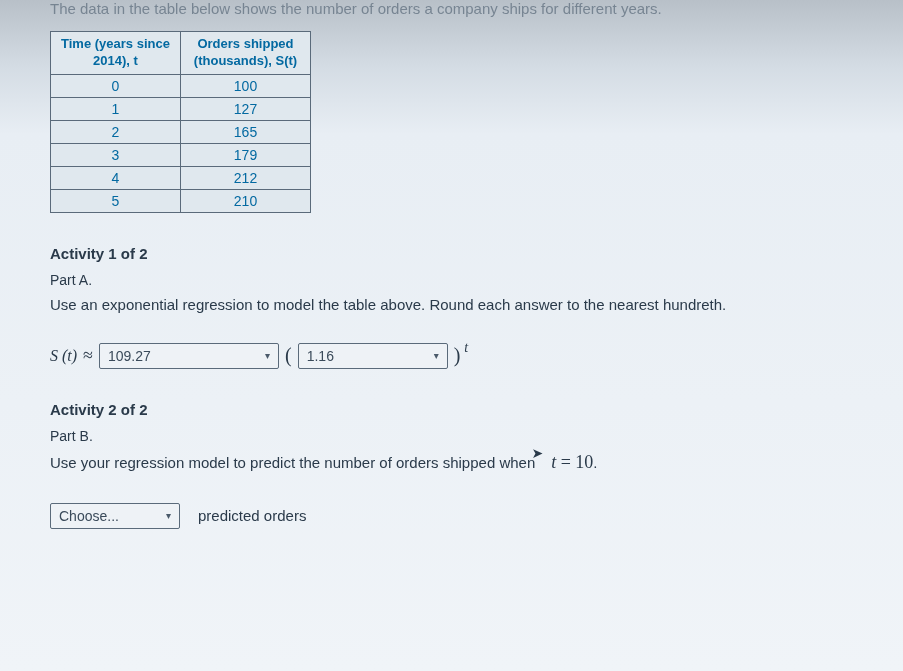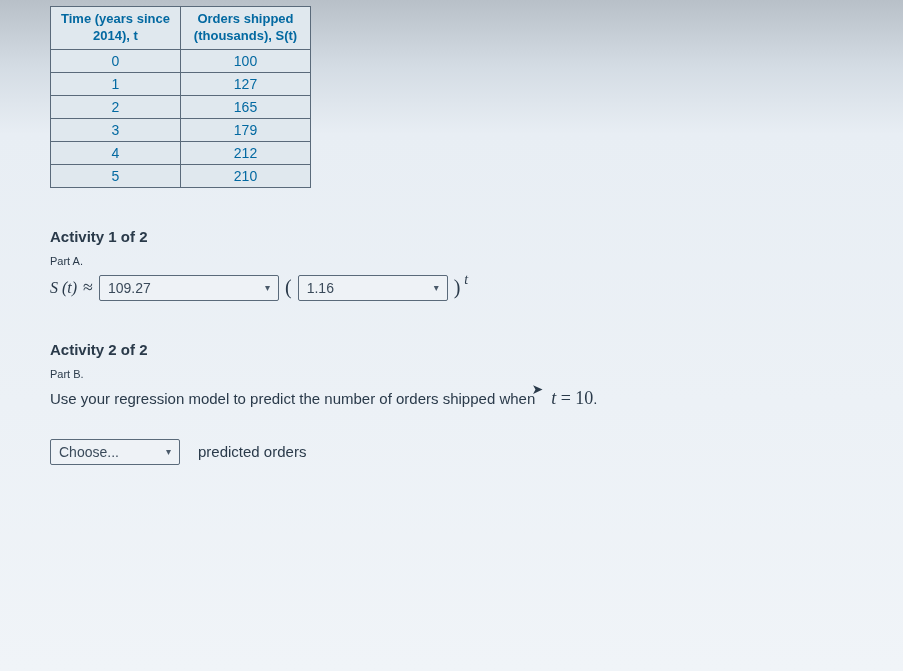--- a/index.html
+++ b/index.html
@@ -134,6 +134,7 @@
 <body>
 
 <div class="page">
+  <div class="top-text">The data in the table below shows the number of orders a company ships for different years.</div>
 
   <table class="data">
     <thead>

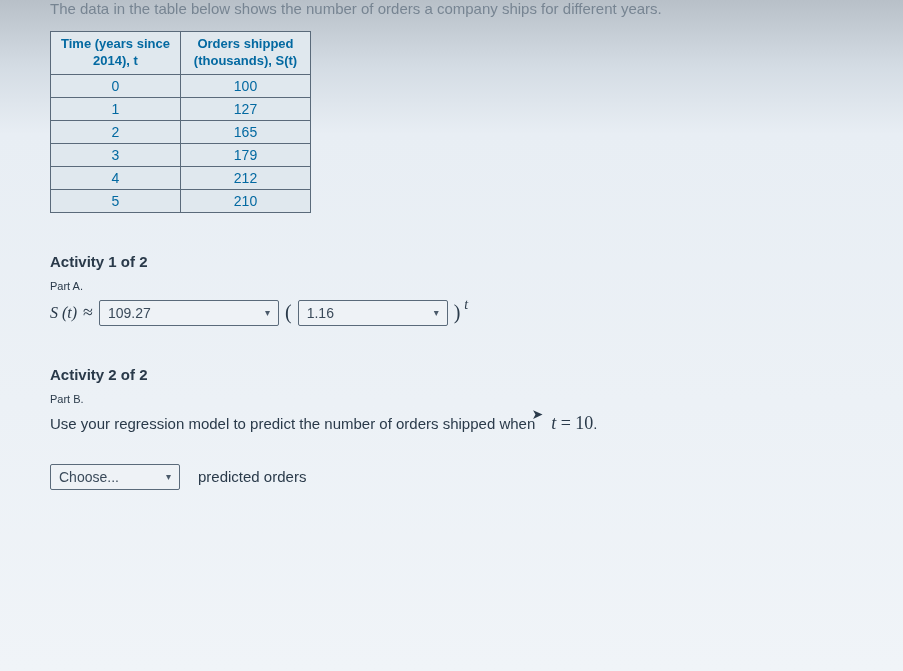--- a/index.html
+++ b/index.html
@@ -46,7 +46,7 @@
     .section-title {
       font-weight: 700;
       font-size: 15px;
-      margin-top: 40px;
+      margin-top: 32px;
       margin-bottom: 10px;
       color: #2a3a4a;
     }

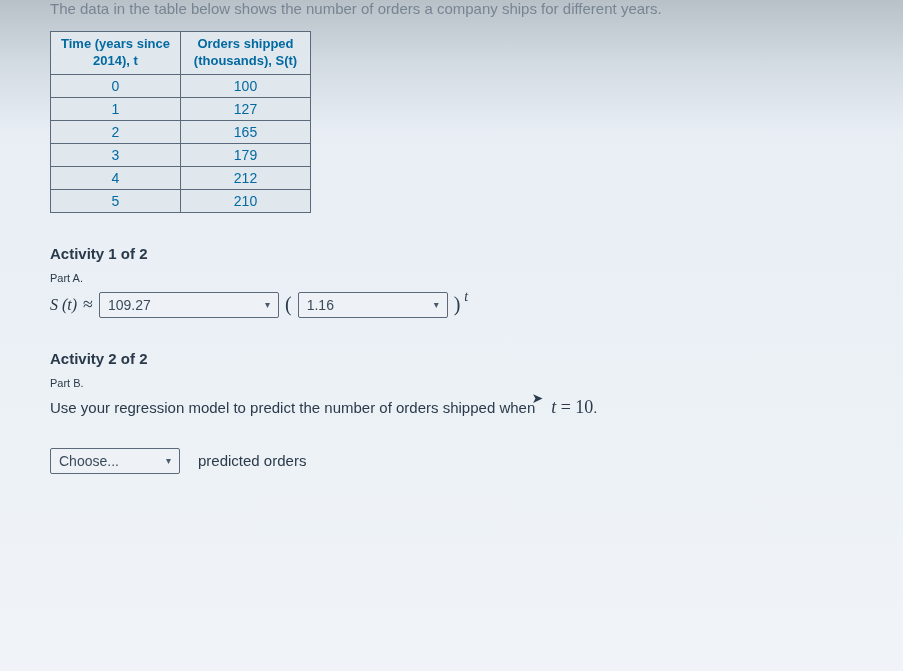--- a/index.html
+++ b/index.html
@@ -51,7 +51,7 @@
       color: #2a3a4a;
     }
     .part-label {
-      font-size: 11px;
+      font-size: 14px;
       margin-bottom: 8px;
       color: #2a3a4a;
     }

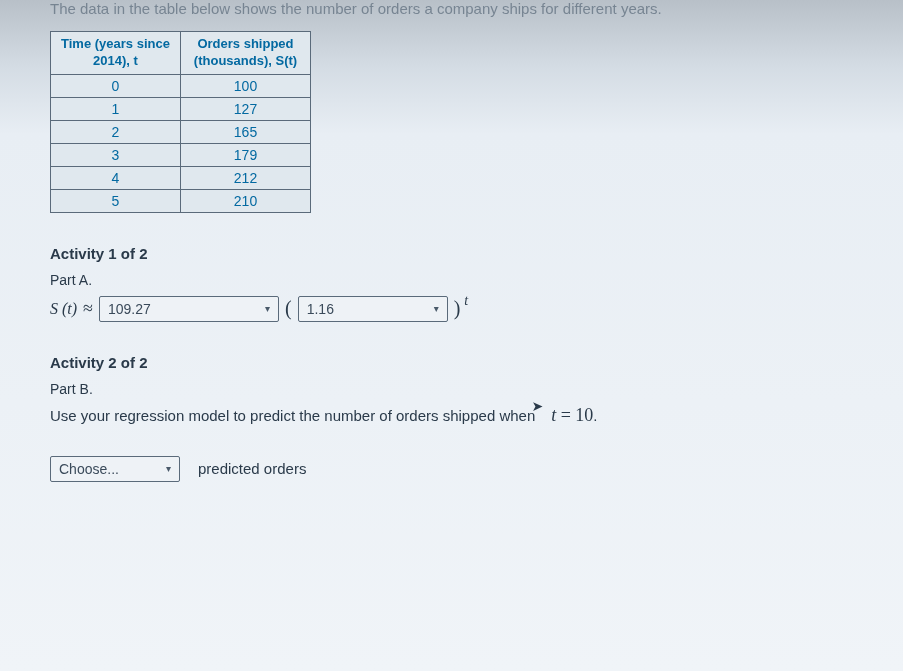--- a/index.html
+++ b/index.html
@@ -173,6 +173,7 @@
 
   <div class="section-title">Activity 1 of 2</div>
   <div class="part-label">Part A.</div>
+  <div class="instruction">Use an exponential regression to model the table above.  Round each answer to the nearest hundreth.</div>
 
   <div class="formula-row">
     <span class="formula-label">S (t)</span>

